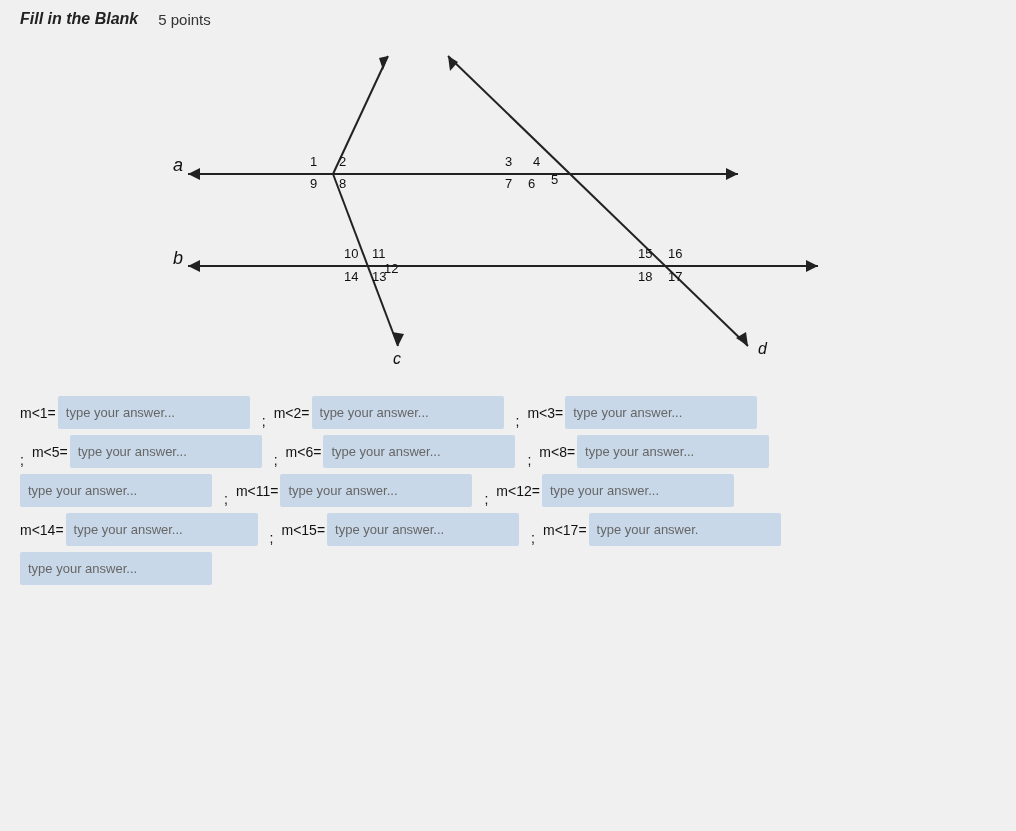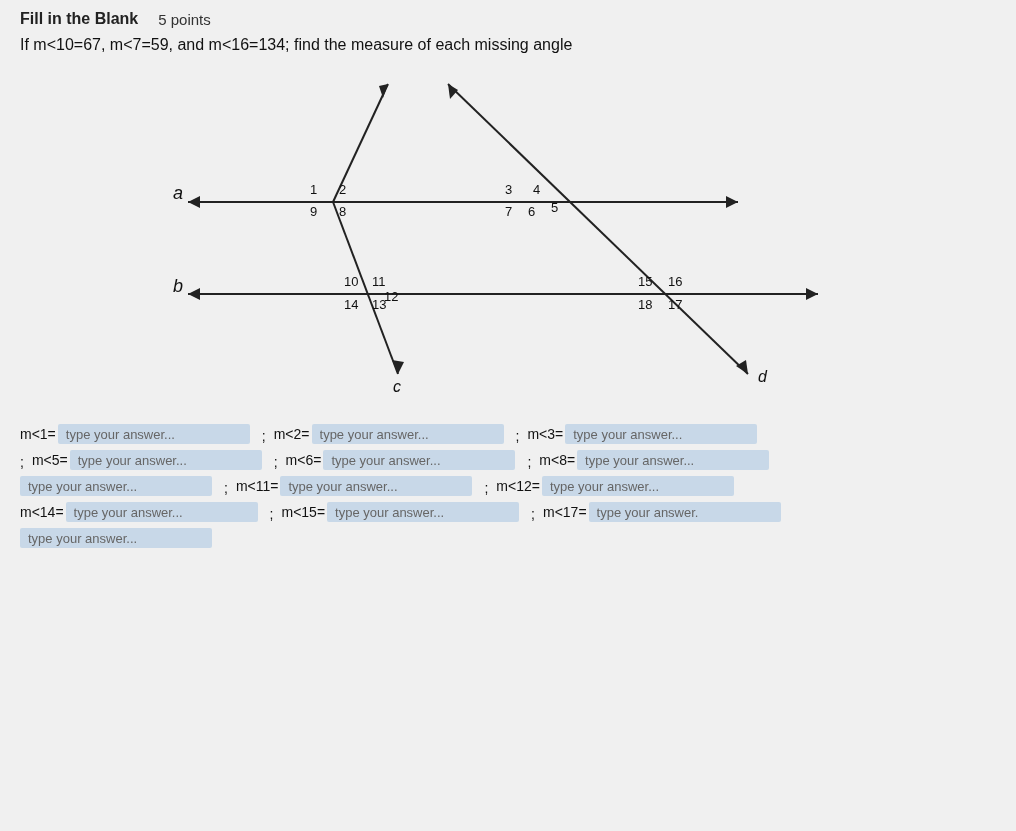--- a/index.html
+++ b/index.html
@@ -26,6 +26,7 @@
       font-size: 16px;
       font-weight: 600;
       color: #222;
+      font-style: italic;
     }
     .points-label {
       font-size: 15px;

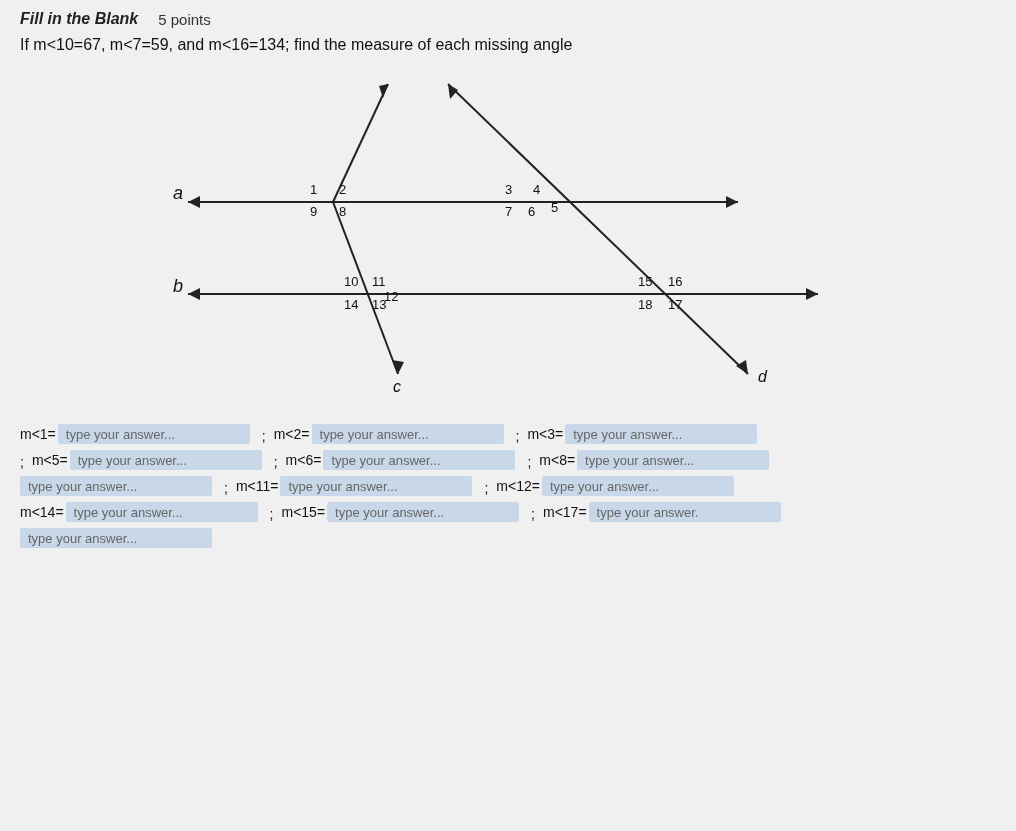--- a/index.html
+++ b/index.html
@@ -98,7 +98,6 @@
     <span class="fill-blank-label">Fill in the Blank</span>
     <span class="points-label">5 points</span>
   </div>
-  <div class="question-text">If m&lt;10=67, m&lt;7=59, and m&lt;16=134; find the measure of each missing angle</div>
 
   <div class="diagram-container">
     <svg viewBox="0 0 700 340" xmlns="http://www.w3.org/2000/svg">

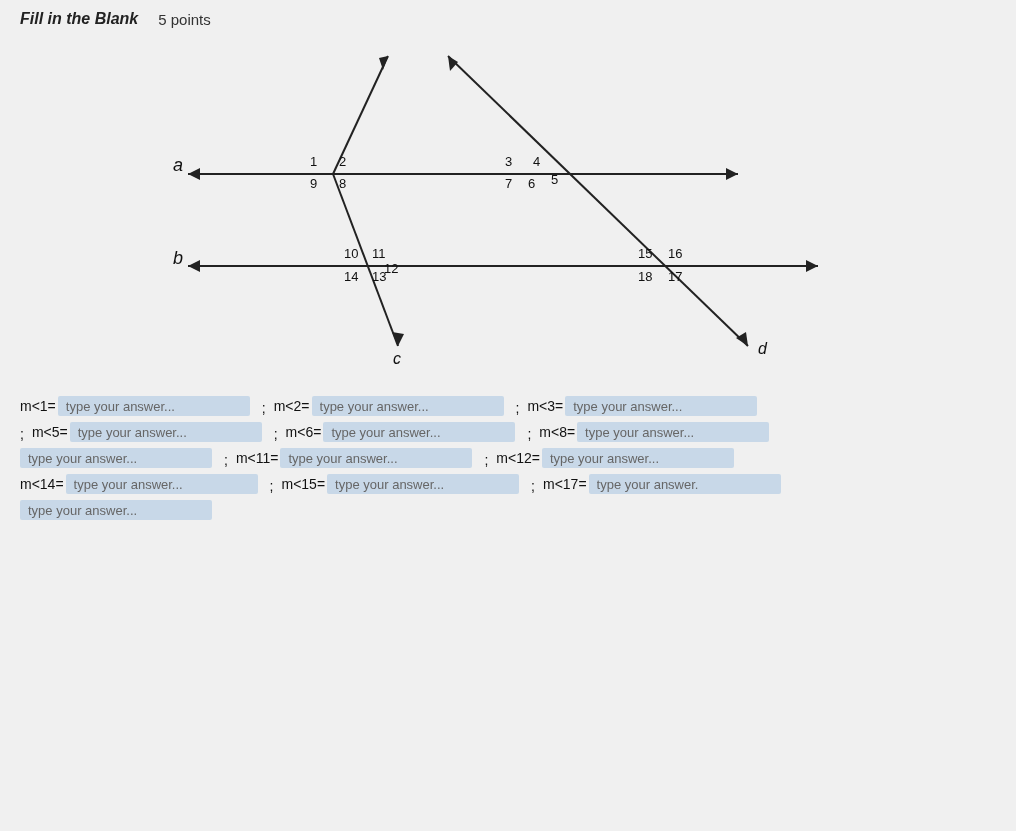--- a/index.html
+++ b/index.html
@@ -78,7 +78,7 @@
       font-size: 13px;
       color: #c2410c;
       min-width: 130px;
-      height: 20px;
+      height: 33px;
       outline: none;
     }
     .answer-input::placeholder {

